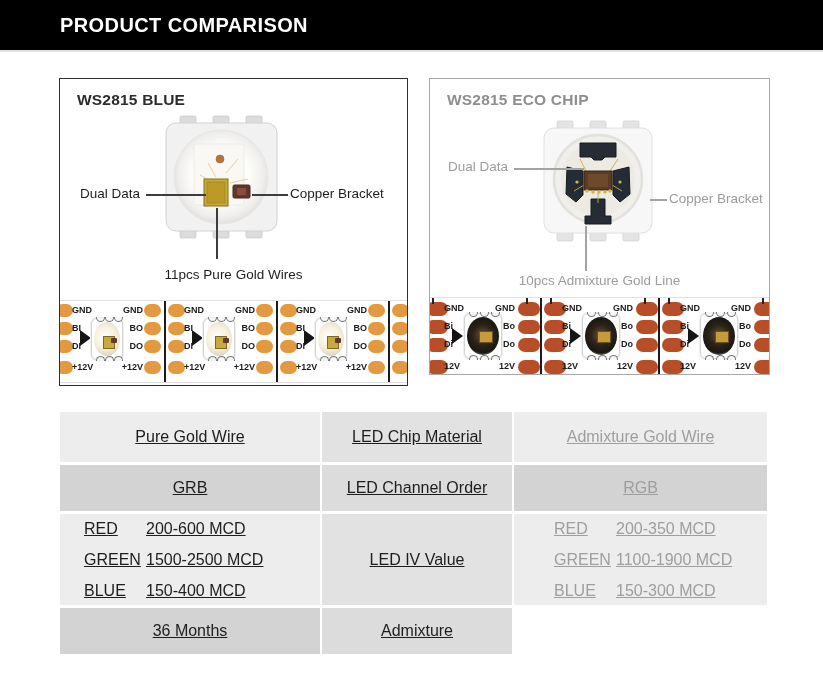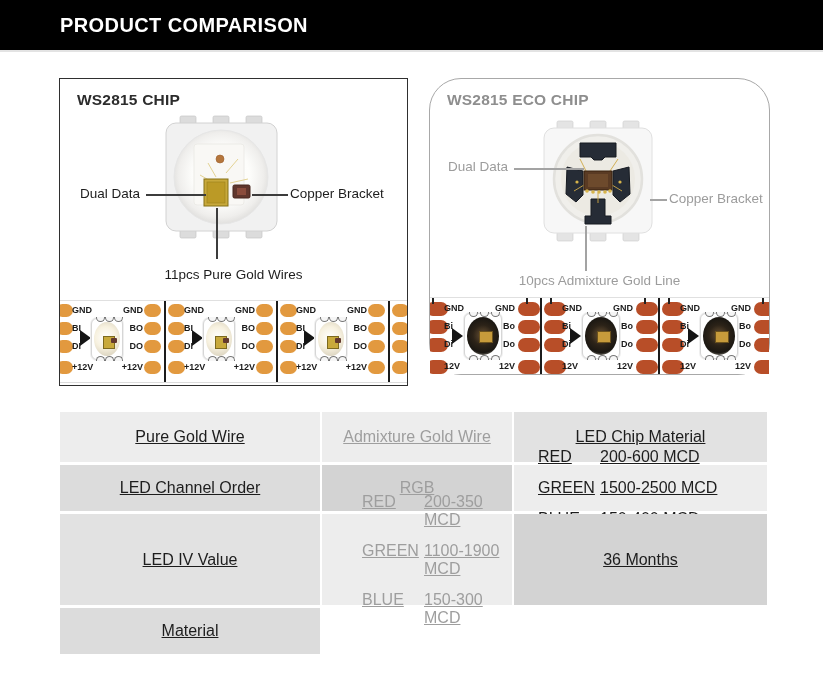--- a/index.html
+++ b/index.html
@@ -69,7 +69,7 @@
   </div>
 
   <section class="panel" id="panel0" style="--border: #2f2f2f; --title-c: #2c2c2c; --label-c: #1d1d1d; --line-c: #3c3c3c;">
-    <span class="panel-title">WS2815 CHIP</span>
+    <span class="panel-title">WS2815 BLUE</span>
 
     <svg class="chip-svg" style="left:104px;top:34px" width="115" height="128" viewBox="0 0 115 128">
       <defs>

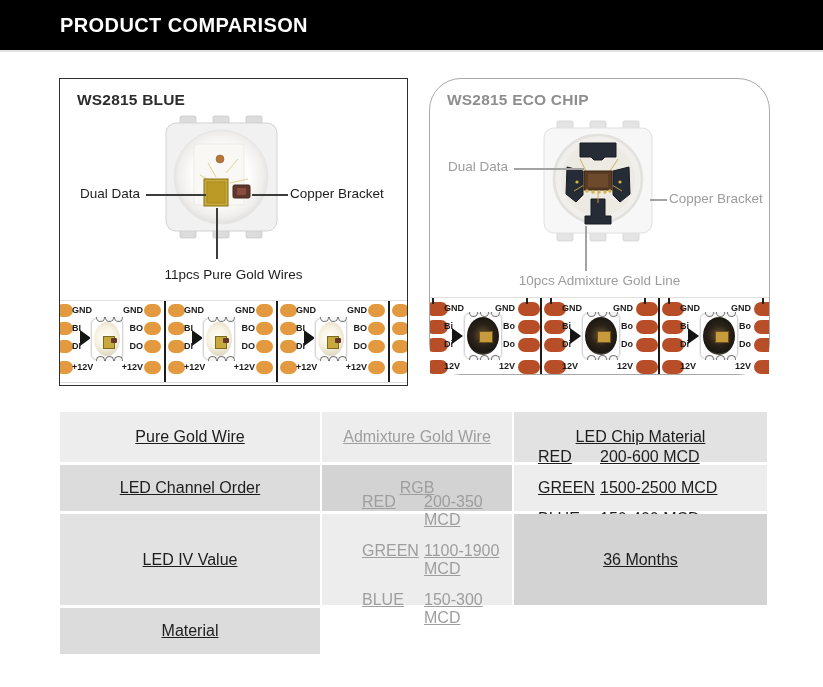--- a/index.html
+++ b/index.html
@@ -13,7 +13,7 @@
   
   .panel{position:absolute;background:#fff;border:1px solid var(--border,#333);box-sizing:border-box;}
   #panel0{left:59px;top:78px;width:349px;height:308px;}
-  #panel1{left:429px;top:78px;width:341px;height:297px;border-radius:32px;}
+  #panel1{left:429px;top:78px;width:341px;height:297px;}
   .panel-title{position:absolute;left:17px;top:12px;font-size:15.5px;font-weight:600;
           color:var(--title-c,#222);letter-spacing:.2px;}
   .chip-svg{position:absolute;}

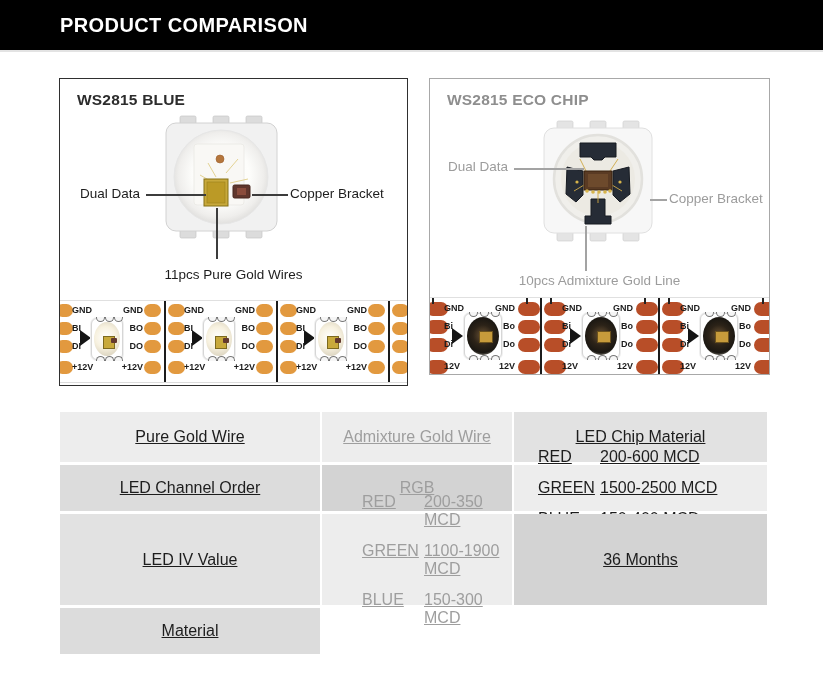--- a/index.html
+++ b/index.html
@@ -348,8 +348,8 @@
 
   <div class="cmp-table" id="cmpTable" style="--side-light: #ededed; --side-dark: #d3d3d3; --mid-light: #e2e2e2; --mid-dark: #dcdcdc; --text-dark: #1d1d1d; --text-gray: #9e9e9e;">
       <div class="cell c-side-a t-dark">Pure Gold Wire</div>
+      <div class="cell c-mid-a t-dark">LED Chip Material</div>
       <div class="cell c-side-a t-gray">Admixture Gold Wire</div>
-      <div class="cell c-mid-a t-dark">LED Chip Material</div>
       <div class="cell c-mid-b t-dark">LED Channel Order</div>
       <div class="cell c-side-b t-gray">RGB</div>
       <div class="cell c-side-a t-dark multi" style="padding-left: 24px;">

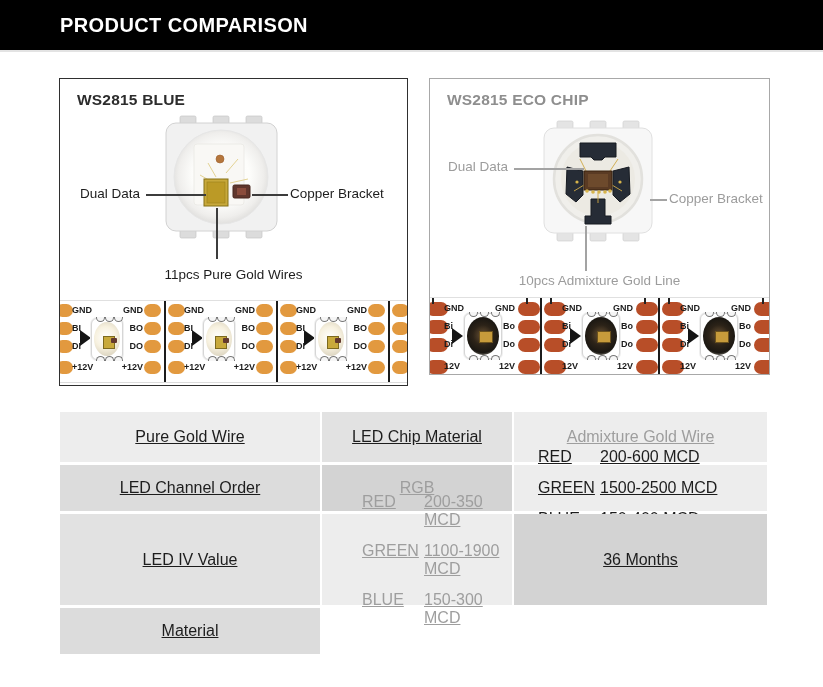--- a/index.html
+++ b/index.html
@@ -350,6 +350,7 @@
       <div class="cell c-side-a t-dark">Pure Gold Wire</div>
       <div class="cell c-mid-a t-dark">LED Chip Material</div>
       <div class="cell c-side-a t-gray">Admixture Gold Wire</div>
+      <div class="cell c-side-b t-dark">GRB</div>
       <div class="cell c-mid-b t-dark">LED Channel Order</div>
       <div class="cell c-side-b t-gray">RGB</div>
       <div class="cell c-side-a t-dark multi" style="padding-left: 24px;">

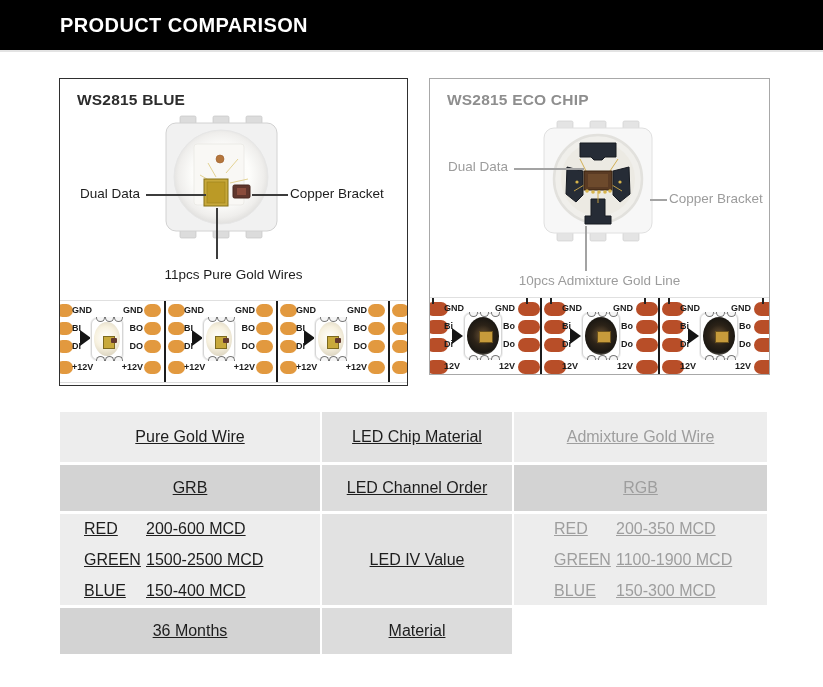--- a/index.html
+++ b/index.html
@@ -383,7 +383,7 @@
         </div>
       </div>
       <div class="cell c-side-b t-dark">36 Months</div>
-      <div class="cell c-mid-b t-dark">Material</div>
+      <div class="cell c-mid-b t-dark">Admixture</div>
     </div>
 
 </div>

